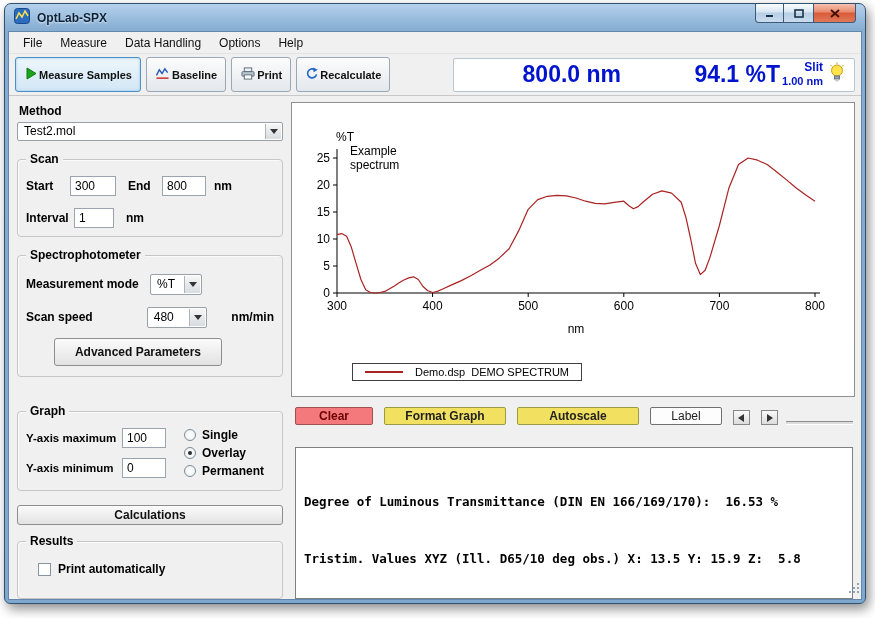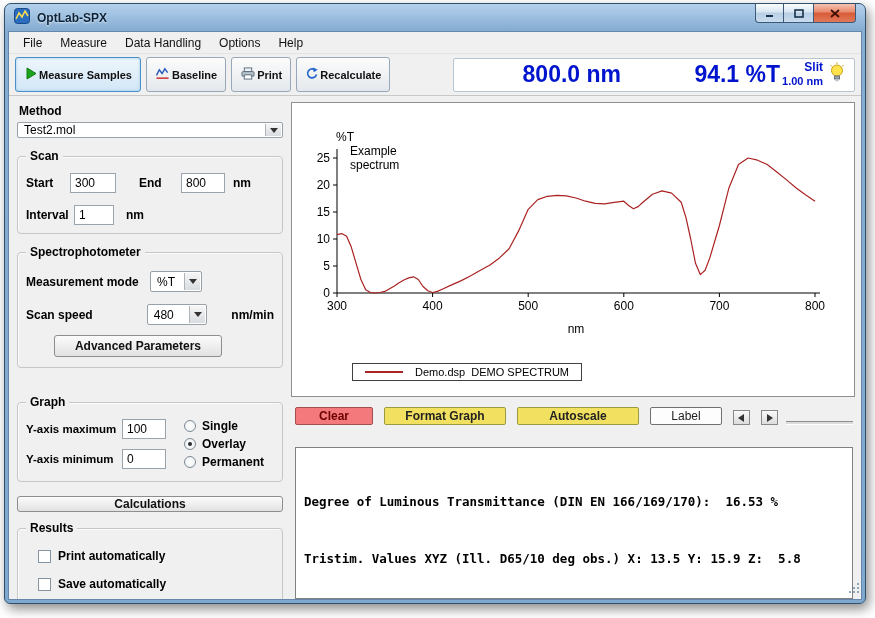--- a/index.html
+++ b/index.html
@@ -190,7 +190,7 @@
           <div class="frow" style="margin-top:4px">
             <span class="flabel" style="width:44px">Start</span>
             <input class="tinput" style="width: 46px;" value="300">
-            <span class="flabel" style="width:42px;margin-left:23px">End</span>
+            <span class="flabel" style="width:34px;margin-left:12px">End</span>
             <input class="tinput" style="width: 44px;" value="800">
             <span class="flabel" style="margin-left:8px">nm</span>
           </div>

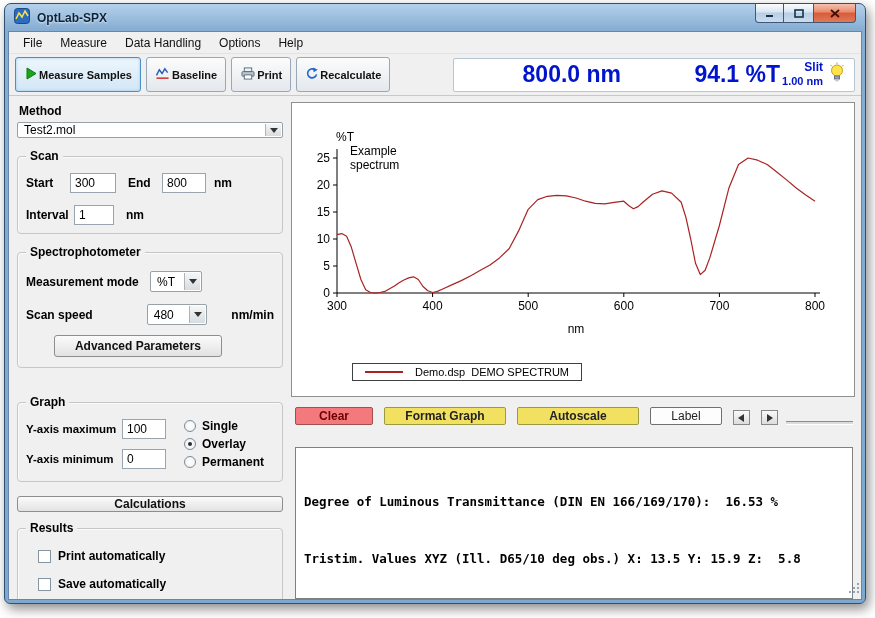--- a/index.html
+++ b/index.html
@@ -222,7 +222,7 @@
             </div>
             <span class="flabel" style="margin-left:24px">nm/min</span>
           </div>
-          <button class="btn3d" style="width:168px;height:22px;margin:10px 0 2px 28px">Advanced Parameters</button>
+          <button class="btn3d" style="width:168px;height:28px;margin:10px 0 2px 28px">Advanced Parameters</button>
         </div>
 
         <div class="group" style="margin-top:34px">

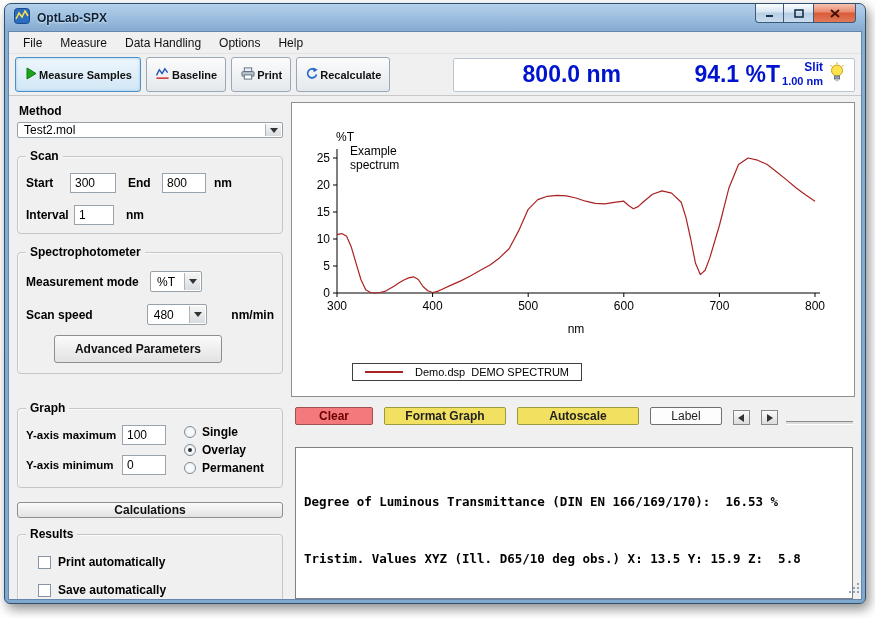--- a/index.html
+++ b/index.html
@@ -262,10 +262,6 @@
           <label class="check-row" style="margin-top:8px">
             <span class="checkbox"></span>
             <span class="flabel">Print automatically</span>
-          </label>
-          <label class="check-row" style="margin-bottom:6px">
-            <span class="checkbox"></span>
-            <span class="flabel">Save automatically</span>
           </label>
         </div>
       </div>

